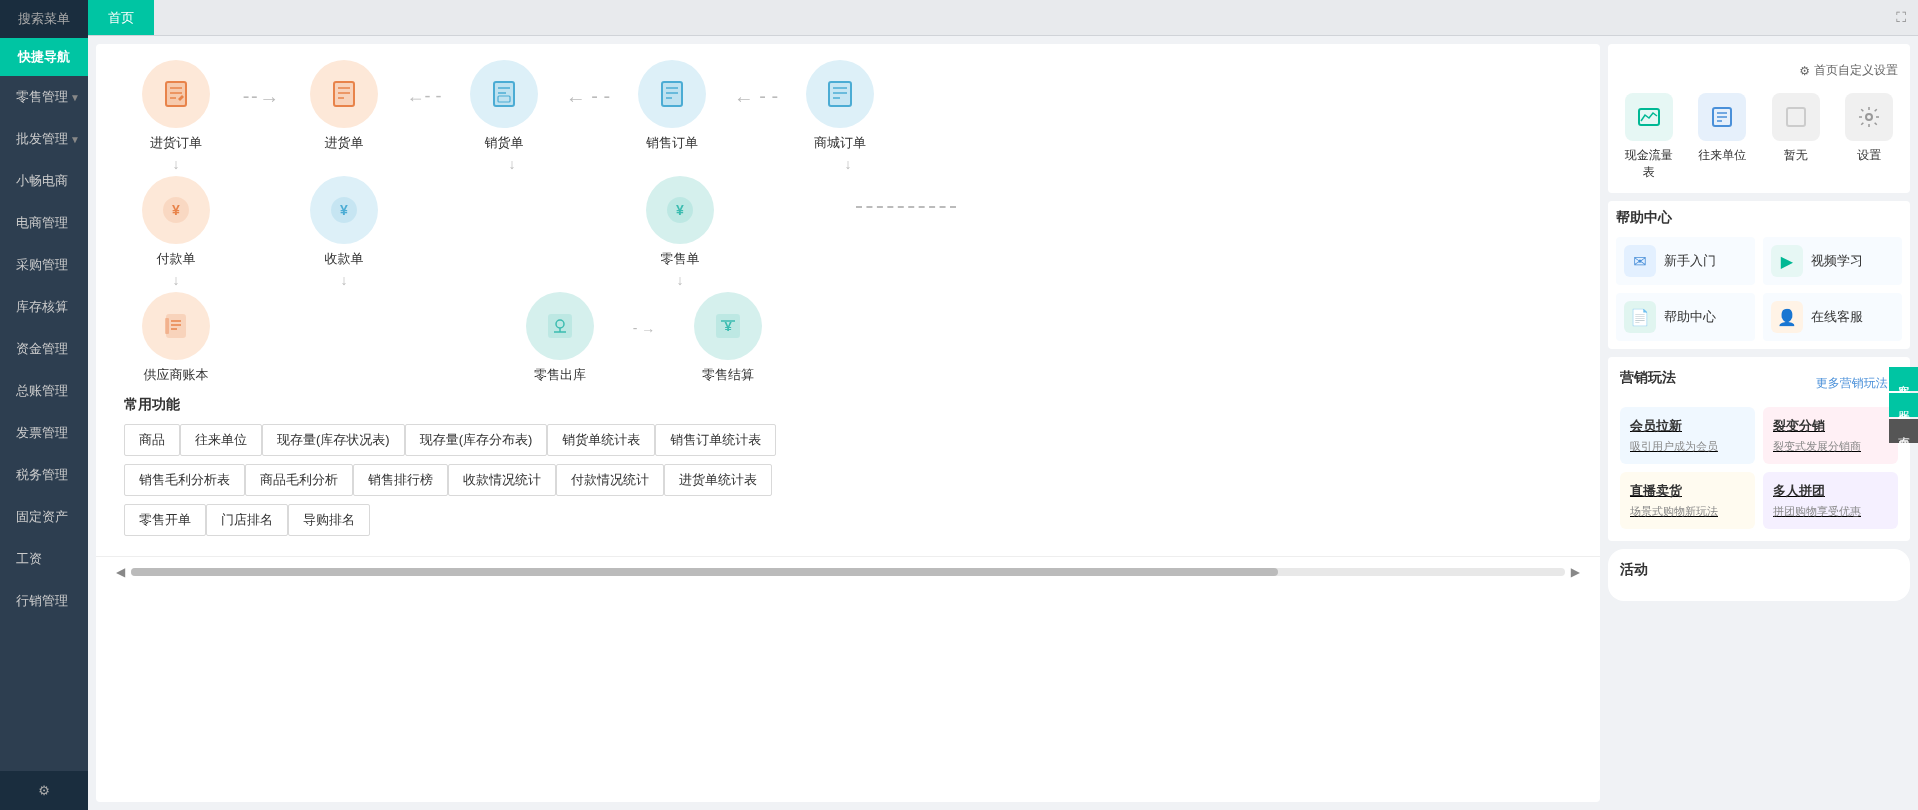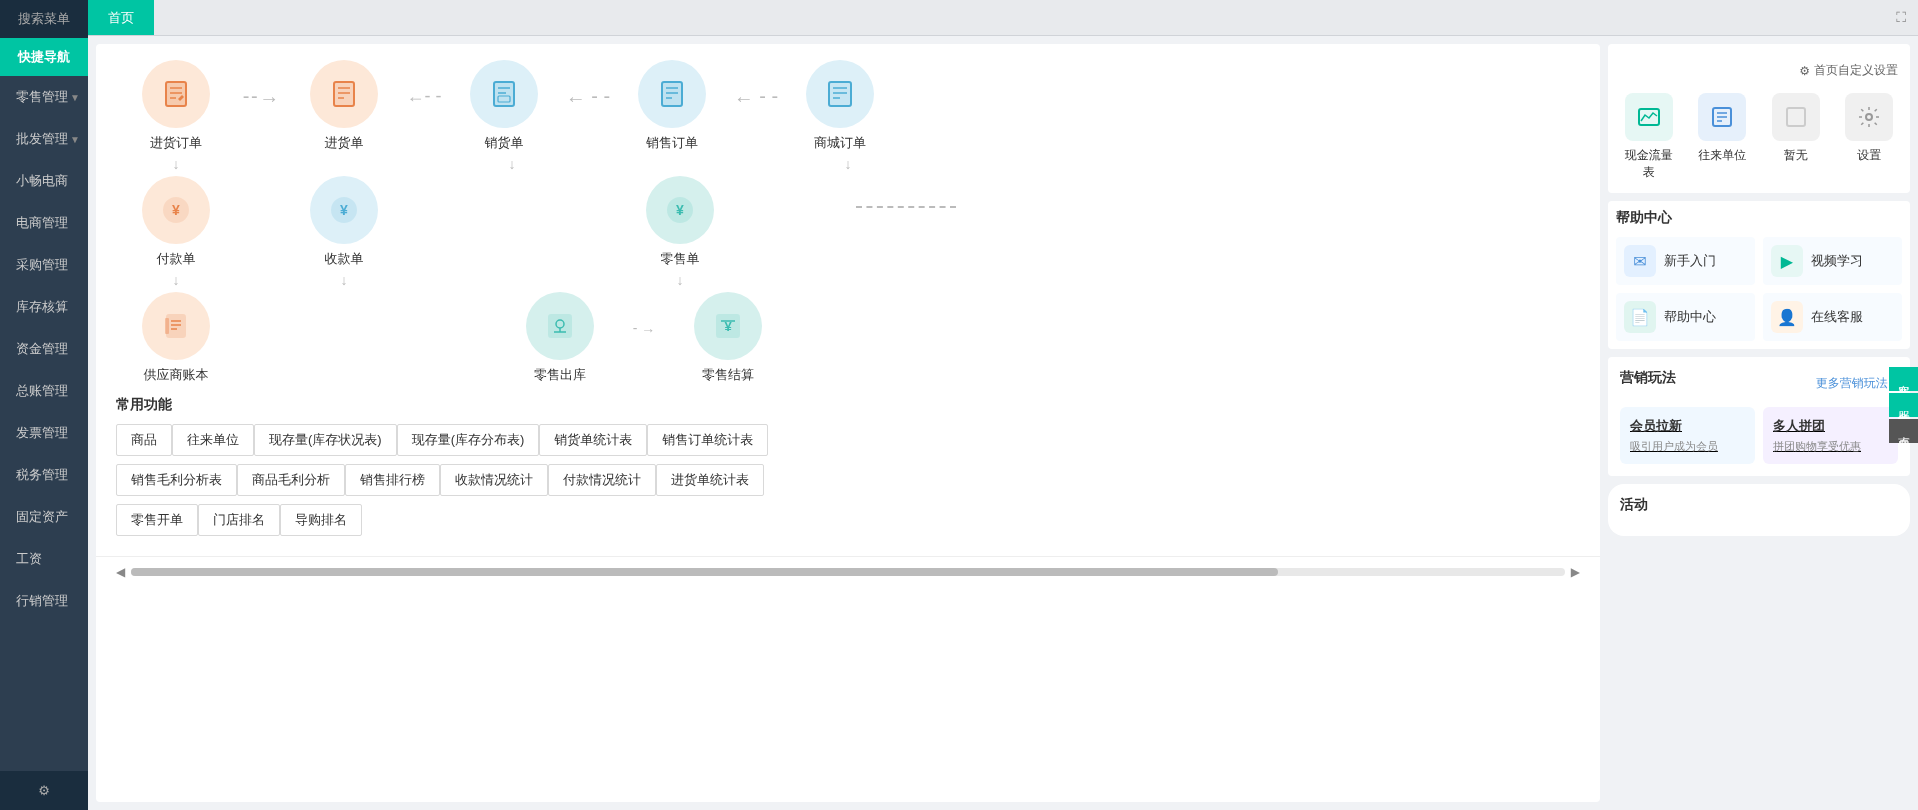--- a/index.html
+++ b/index.html
@@ -150,6 +150,7 @@
     
     .common-section {
       padding: 0 20px 20px;
+      margin-left: 8px;
     }
 
     .common-title {

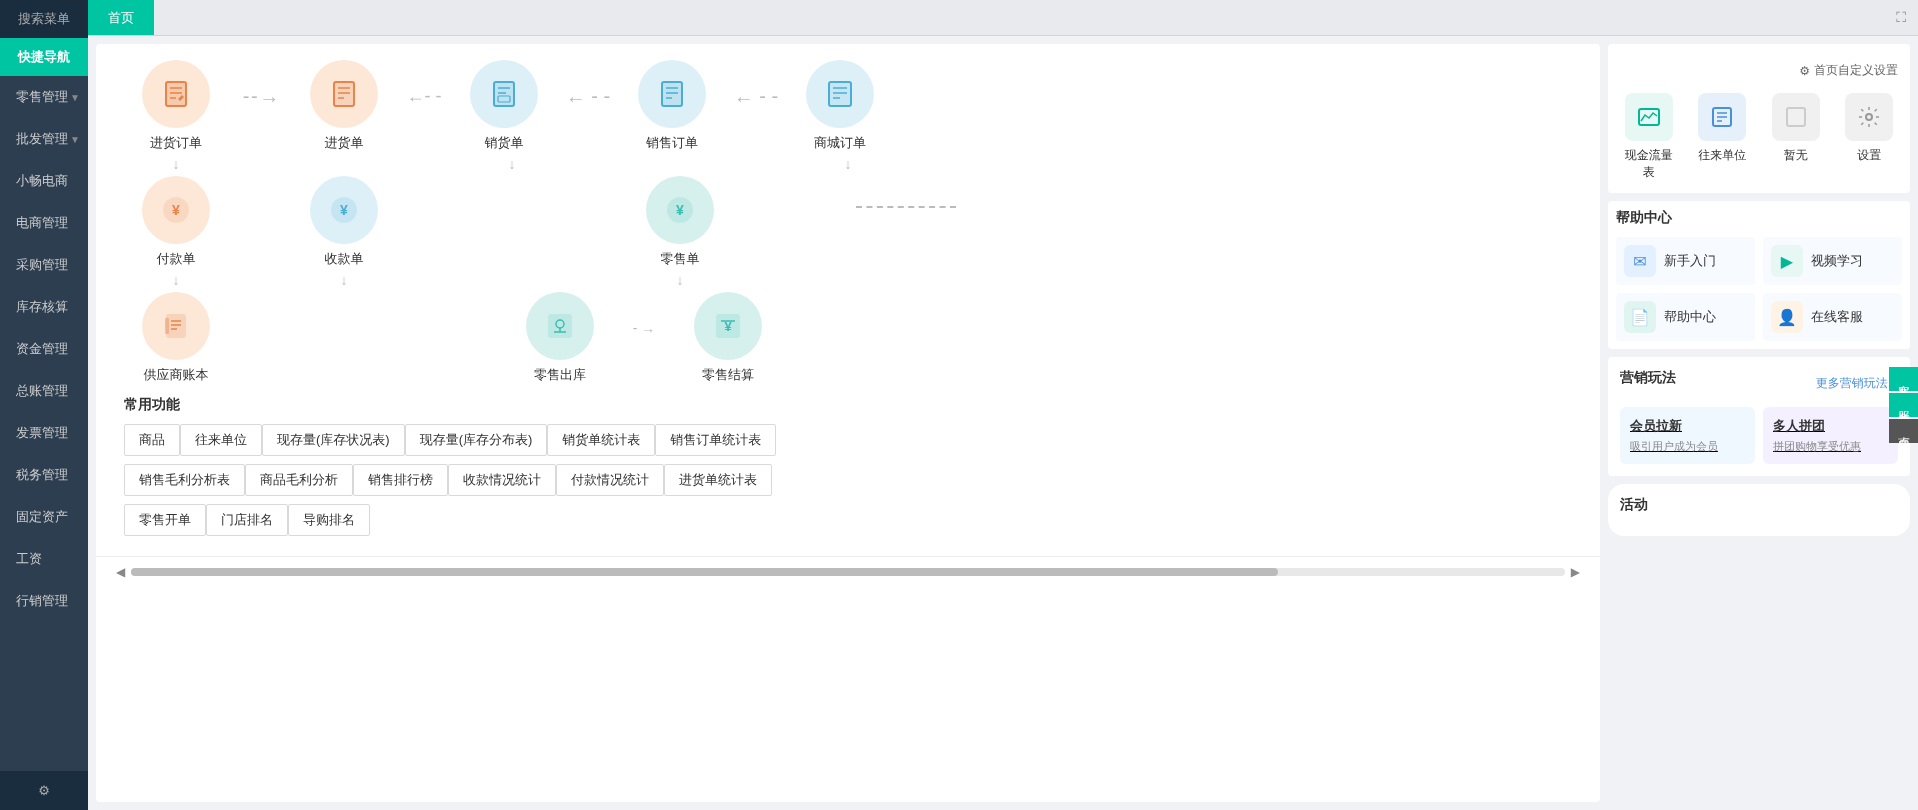--- a/index.html
+++ b/index.html
@@ -750,6 +750,10 @@
             <div class="marketing-item-title">会员拉新</div>
             <div class="marketing-item-desc">吸引用户成为会员</div>
           </div>
+          <div class="marketing-item pink">
+            <div class="marketing-item-title">裂变分销</div>
+            <div class="marketing-item-desc">裂变式发展分销商</div>
+          </div>
           <div class="marketing-item purple">
             <div class="marketing-item-title">多人拼团</div>
             <div class="marketing-item-desc">拼团购物享受优惠</div>

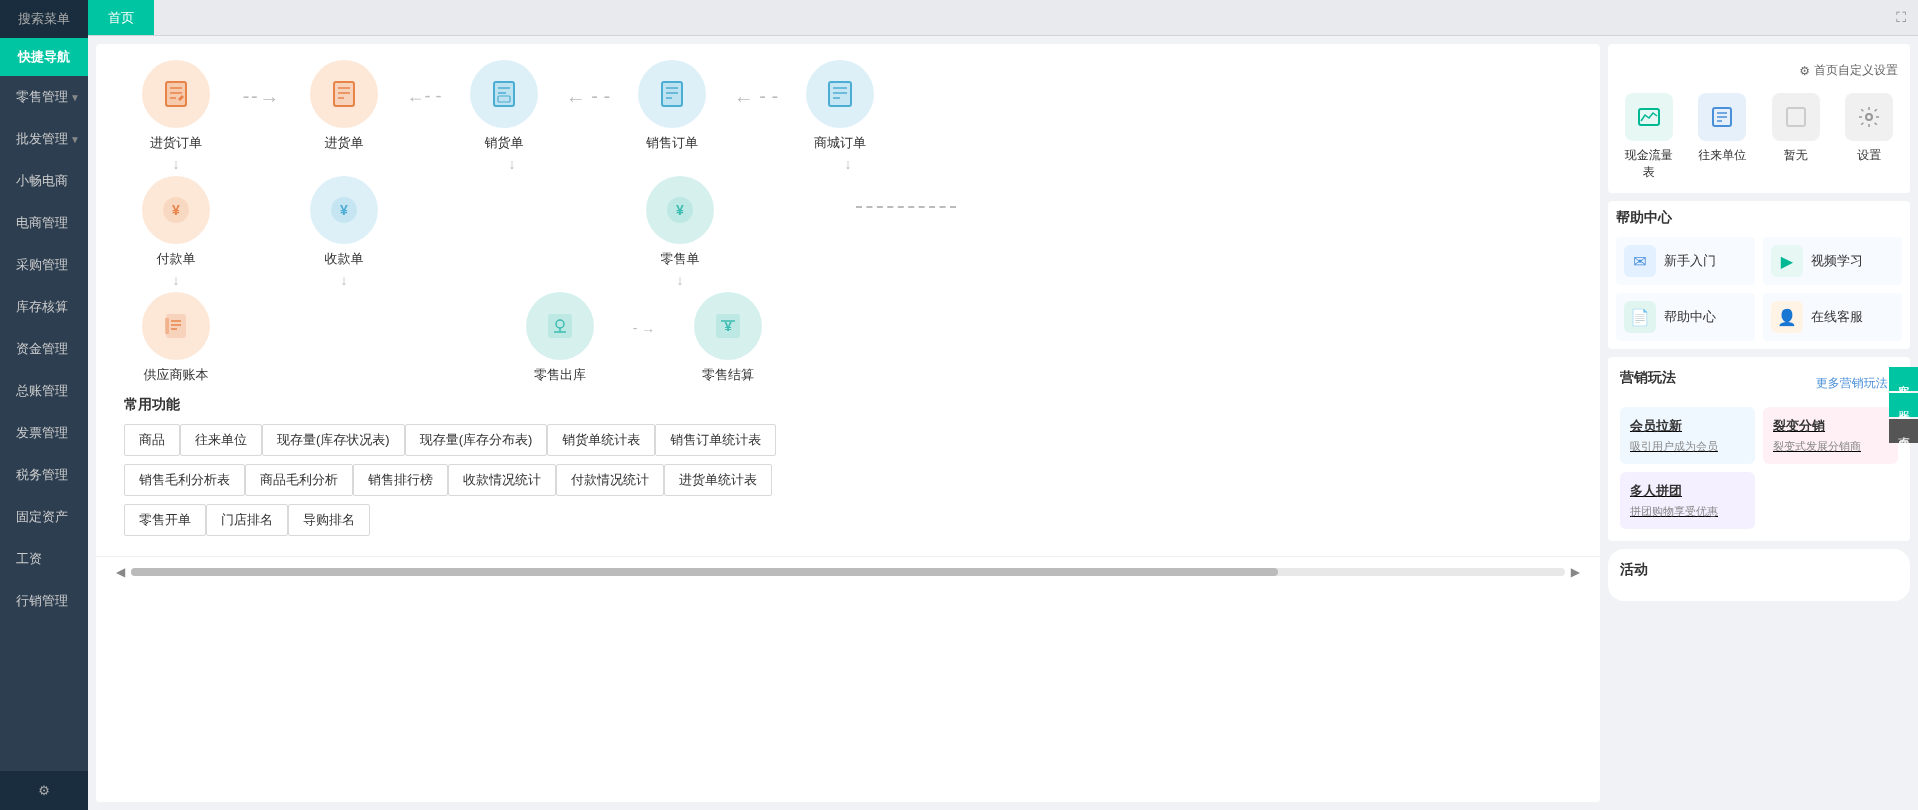--- a/index.html
+++ b/index.html
@@ -754,6 +754,10 @@
             <div class="marketing-item-title">裂变分销</div>
             <div class="marketing-item-desc">裂变式发展分销商</div>
           </div>
+          <div class="marketing-item yellow">
+            <div class="marketing-item-title">直播卖货</div>
+            <div class="marketing-item-desc">场景式购物新玩法</div>
+          </div>
           <div class="marketing-item purple">
             <div class="marketing-item-title">多人拼团</div>
             <div class="marketing-item-desc">拼团购物享受优惠</div>

